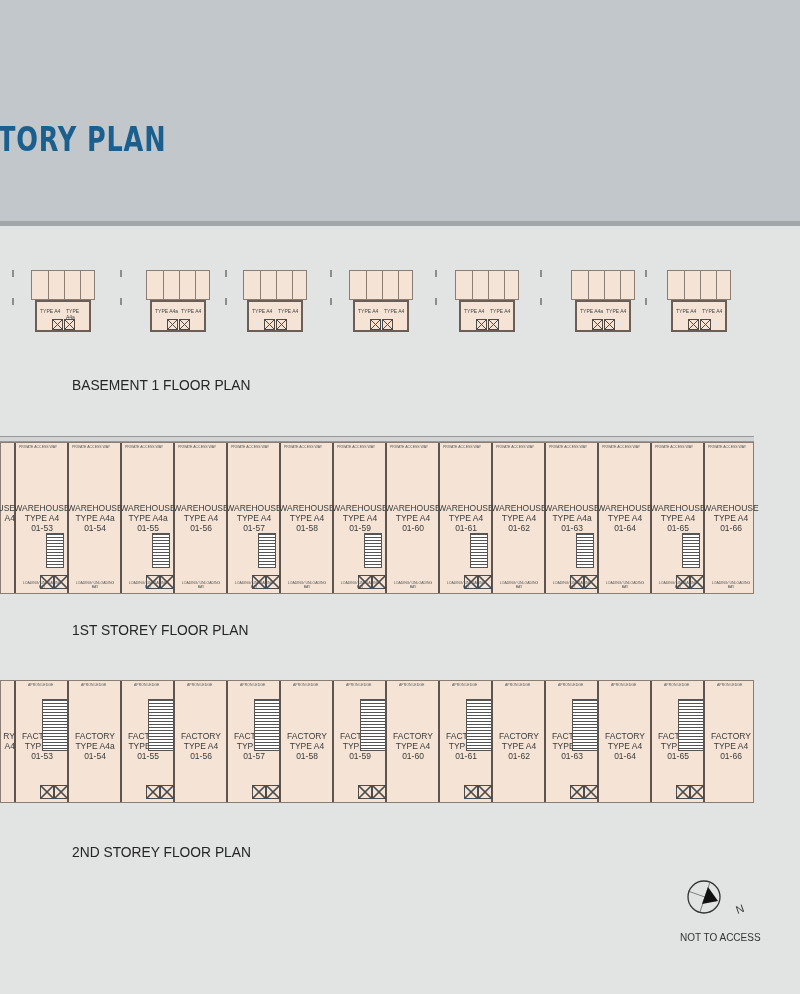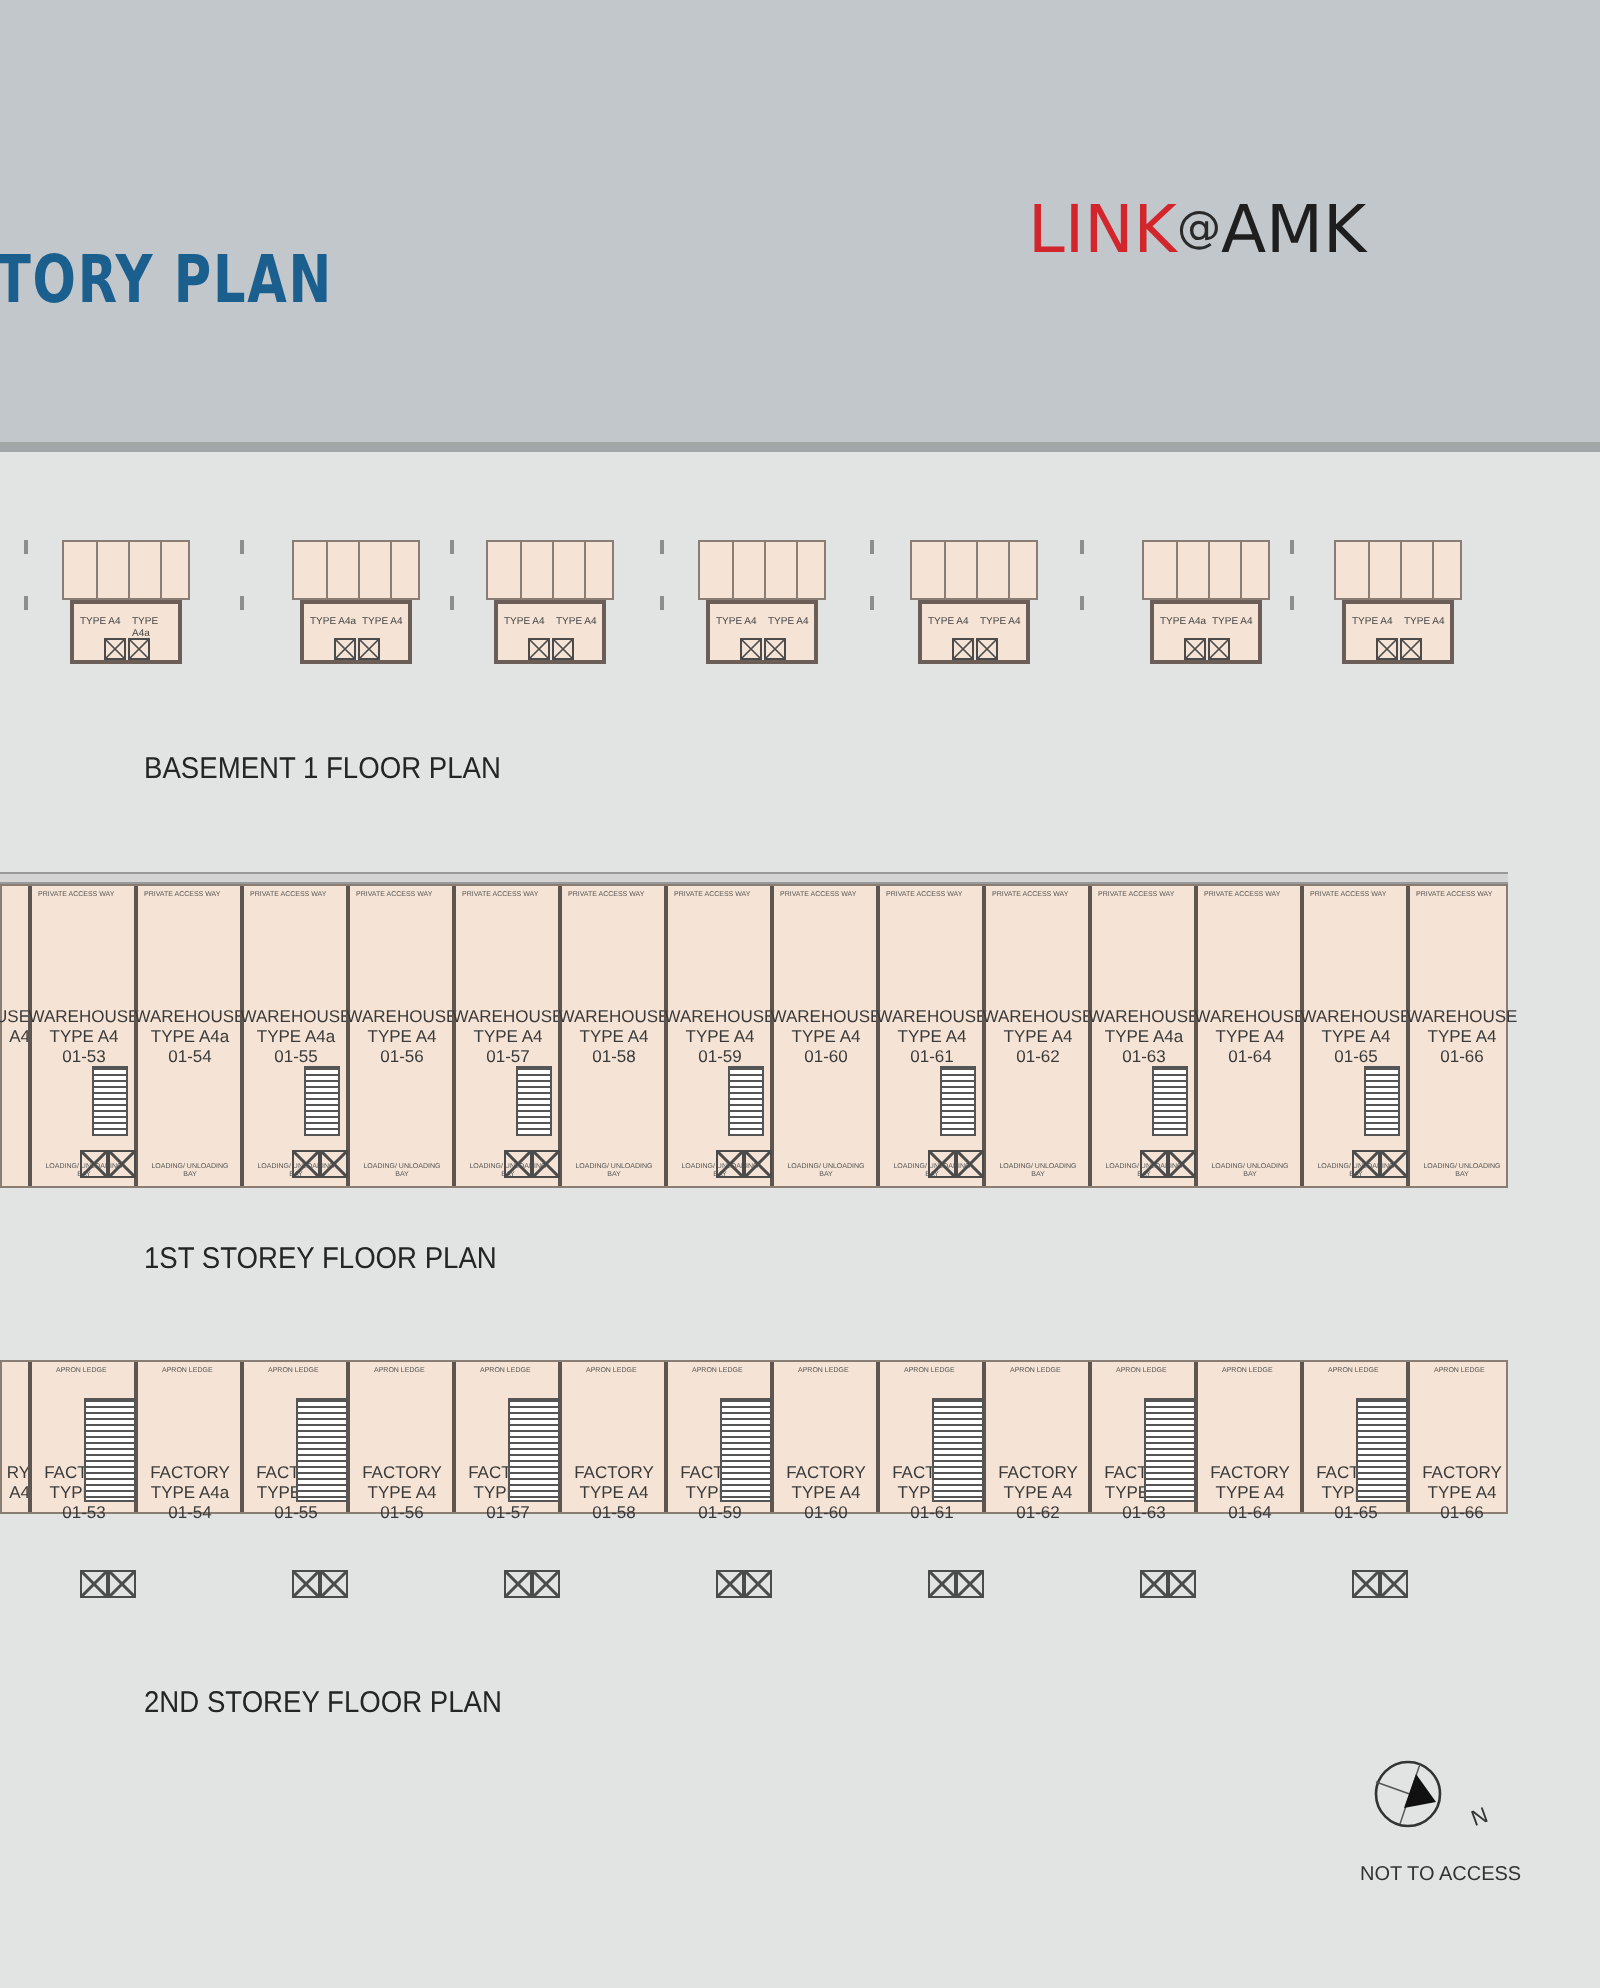--- a/index.html
+++ b/index.html
@@ -36,7 +36,6 @@
 
 <div class="header">
   <div class="title">TORY PLAN</div>
-  <div class="logo"><span class="red">LINK</span><span class="at">@</span><span class="dark">AMK</span></div>
 </div>
 <div class="header-bar"></div>
 

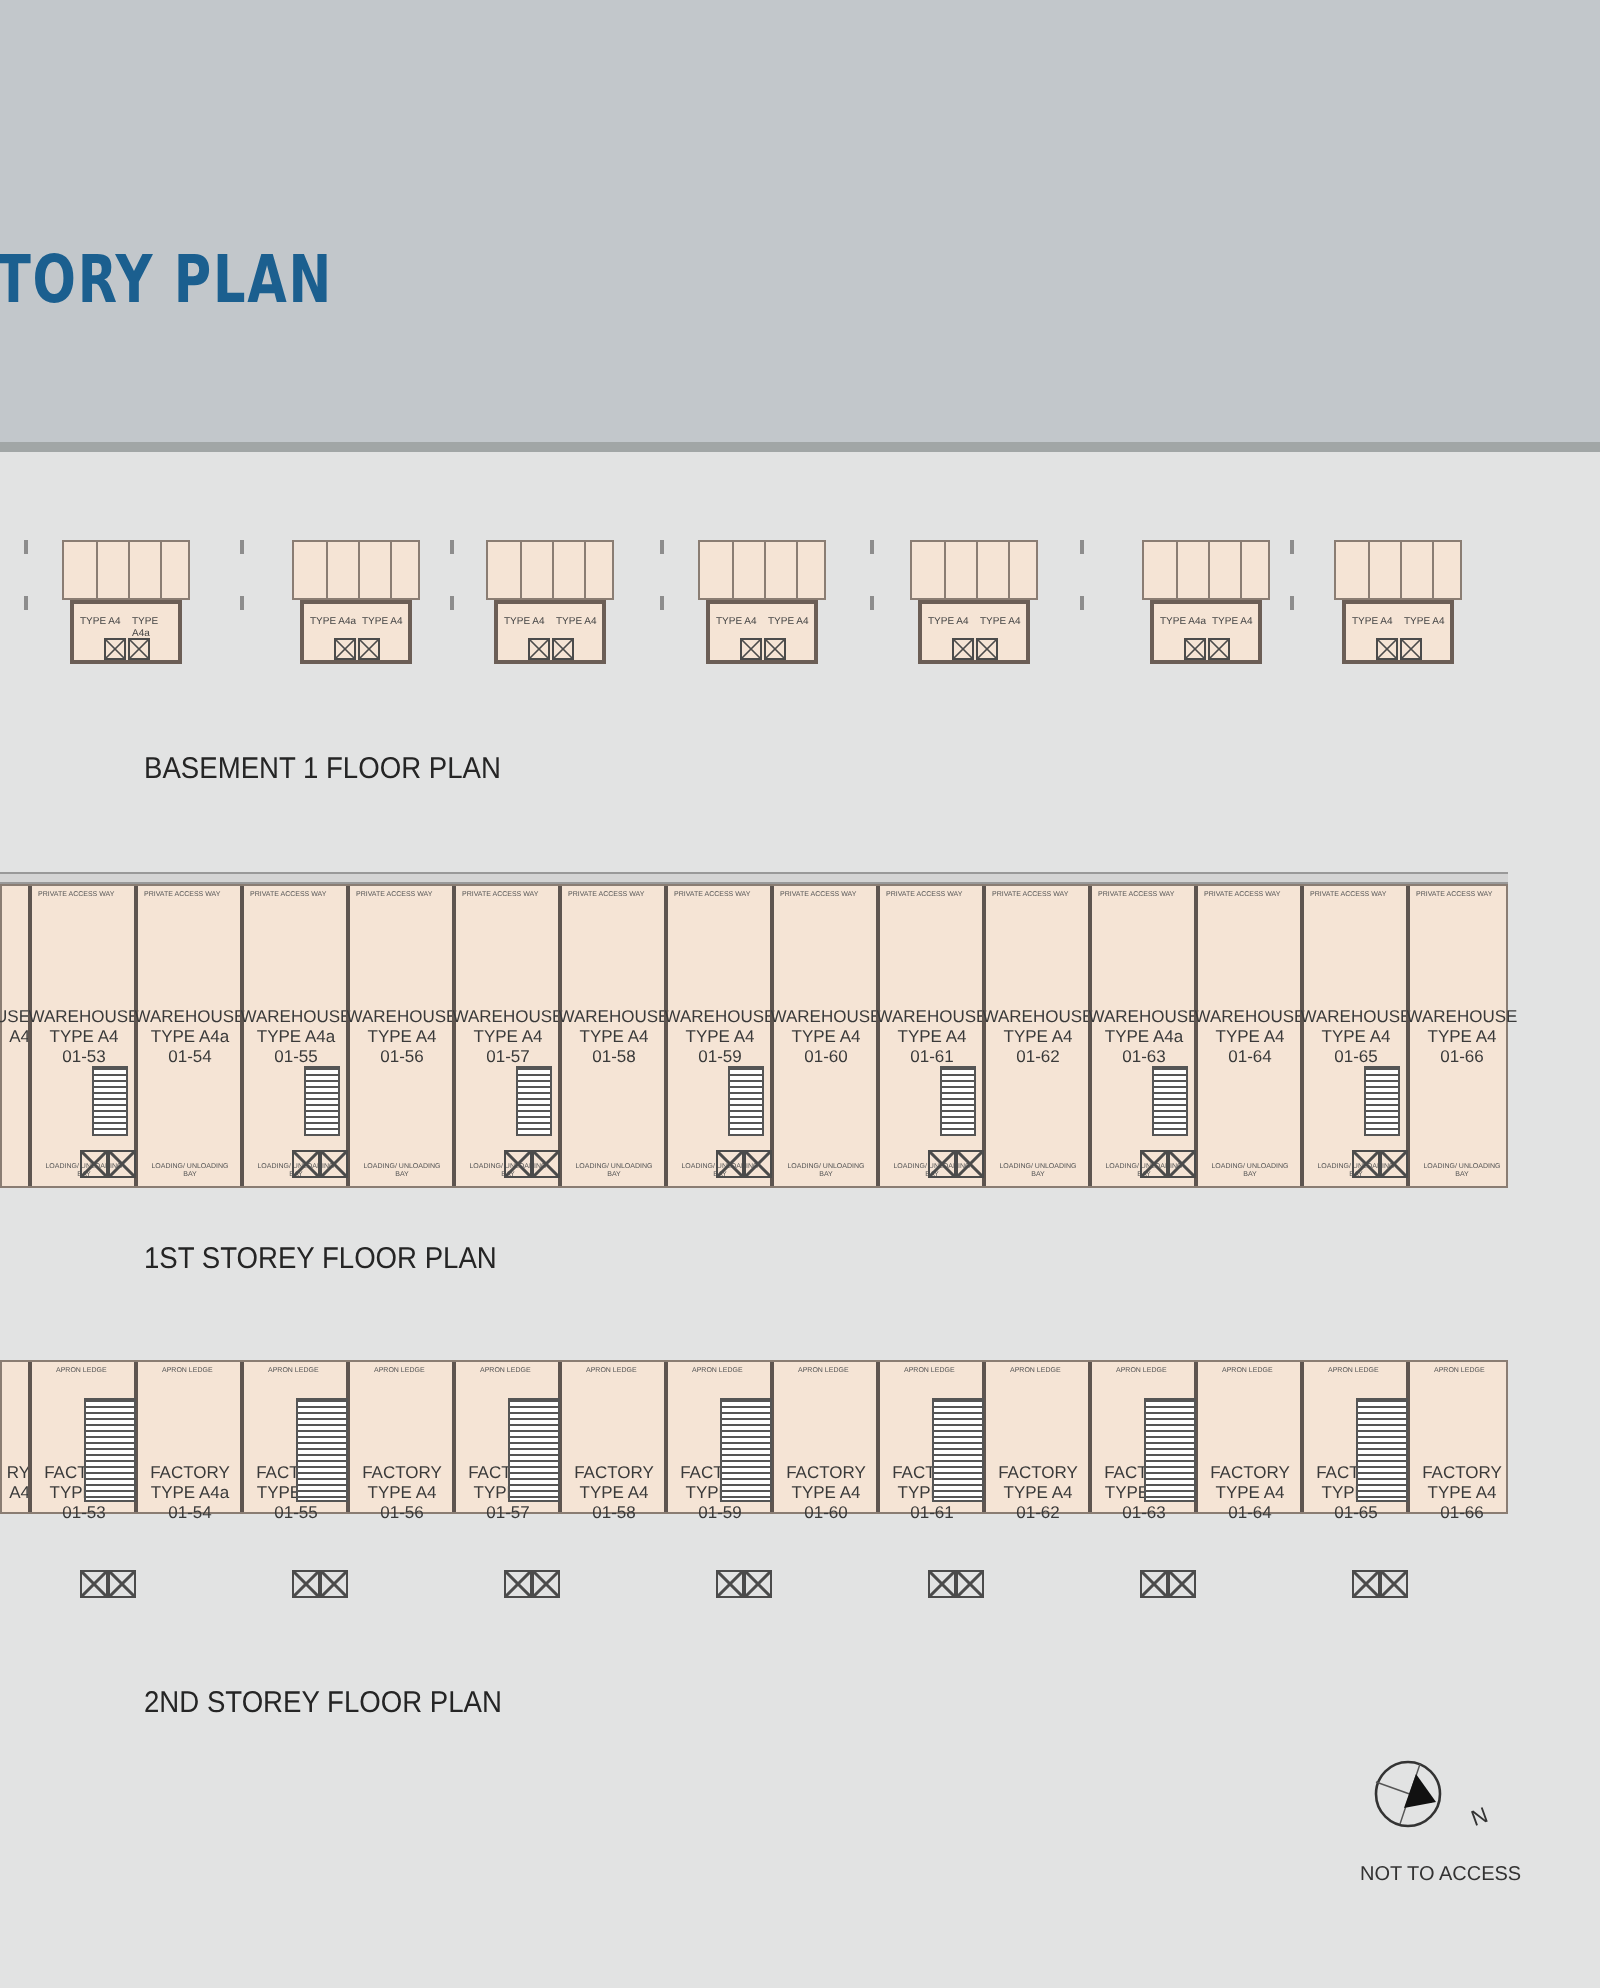--- a/index.html
+++ b/index.html
@@ -318,7 +318,7 @@
   </div>
 <div class="plan-label" style="top:621px">1ST STOREY FLOOR PLAN</div>
 
-<div class="strip" id="s2" style="top: 680px; height: 77px; overflow: visible; padding-left: 17px;">
+<div class="strip" id="s2" style="top: 680px; height: 123px; overflow: visible; padding-left: 17px;">
     <div class="lbl" style="position: absolute; left: -46px; top: 50px; width: 60px; text-align: right; font-size: 8.5px; line-height: 10px; color: rgb(58, 58, 58);">
       <div>RY</div>
       <div>A4</div>

